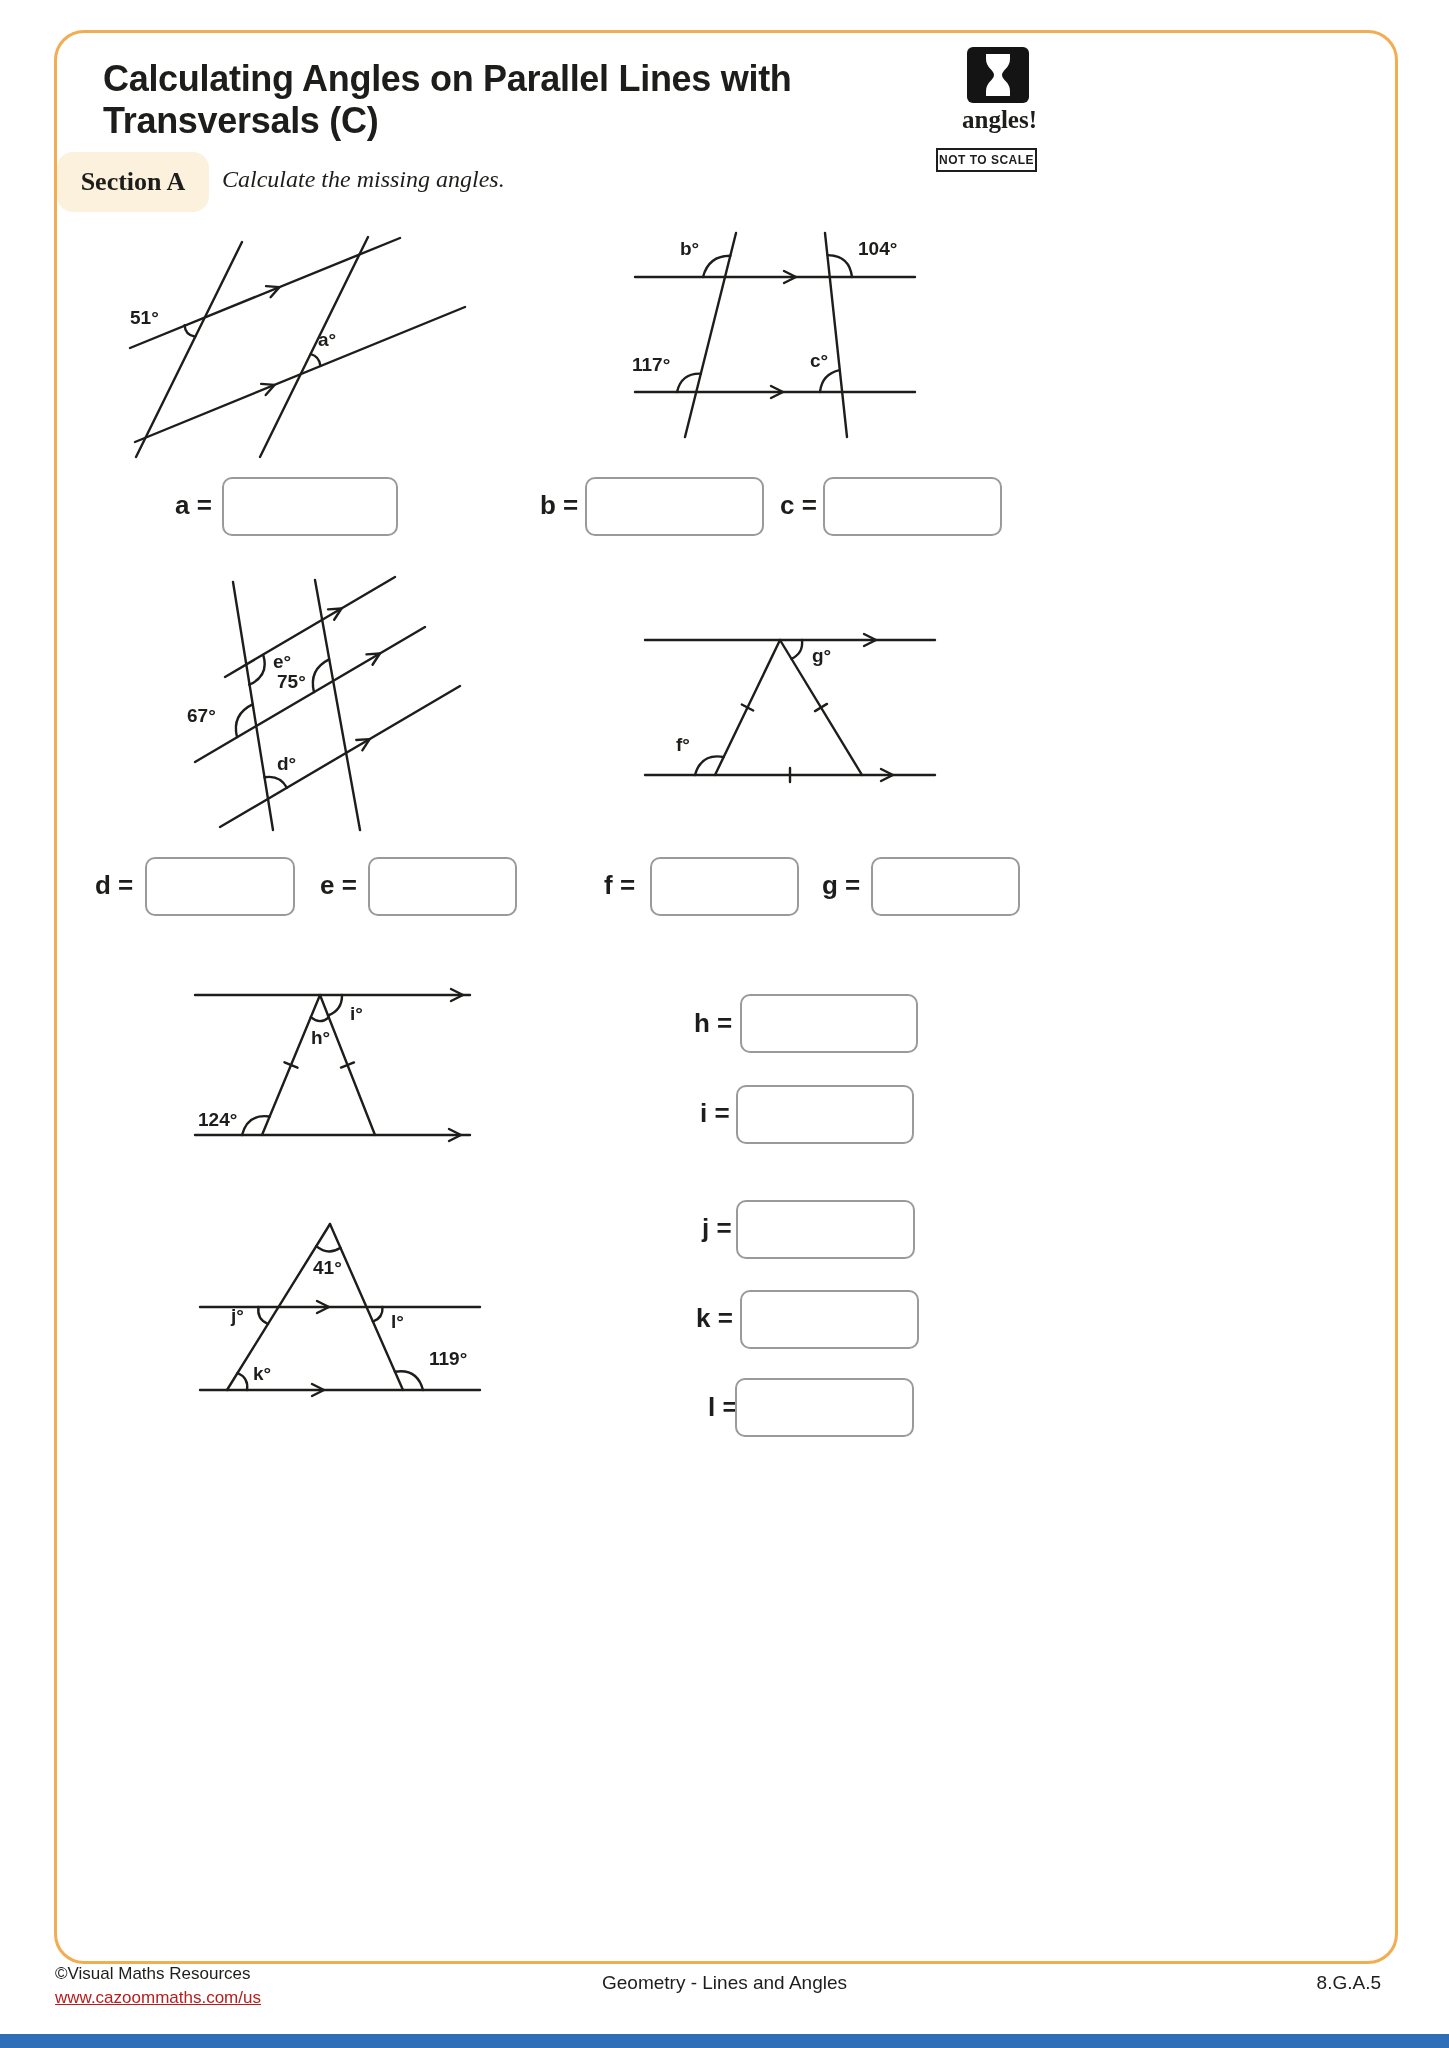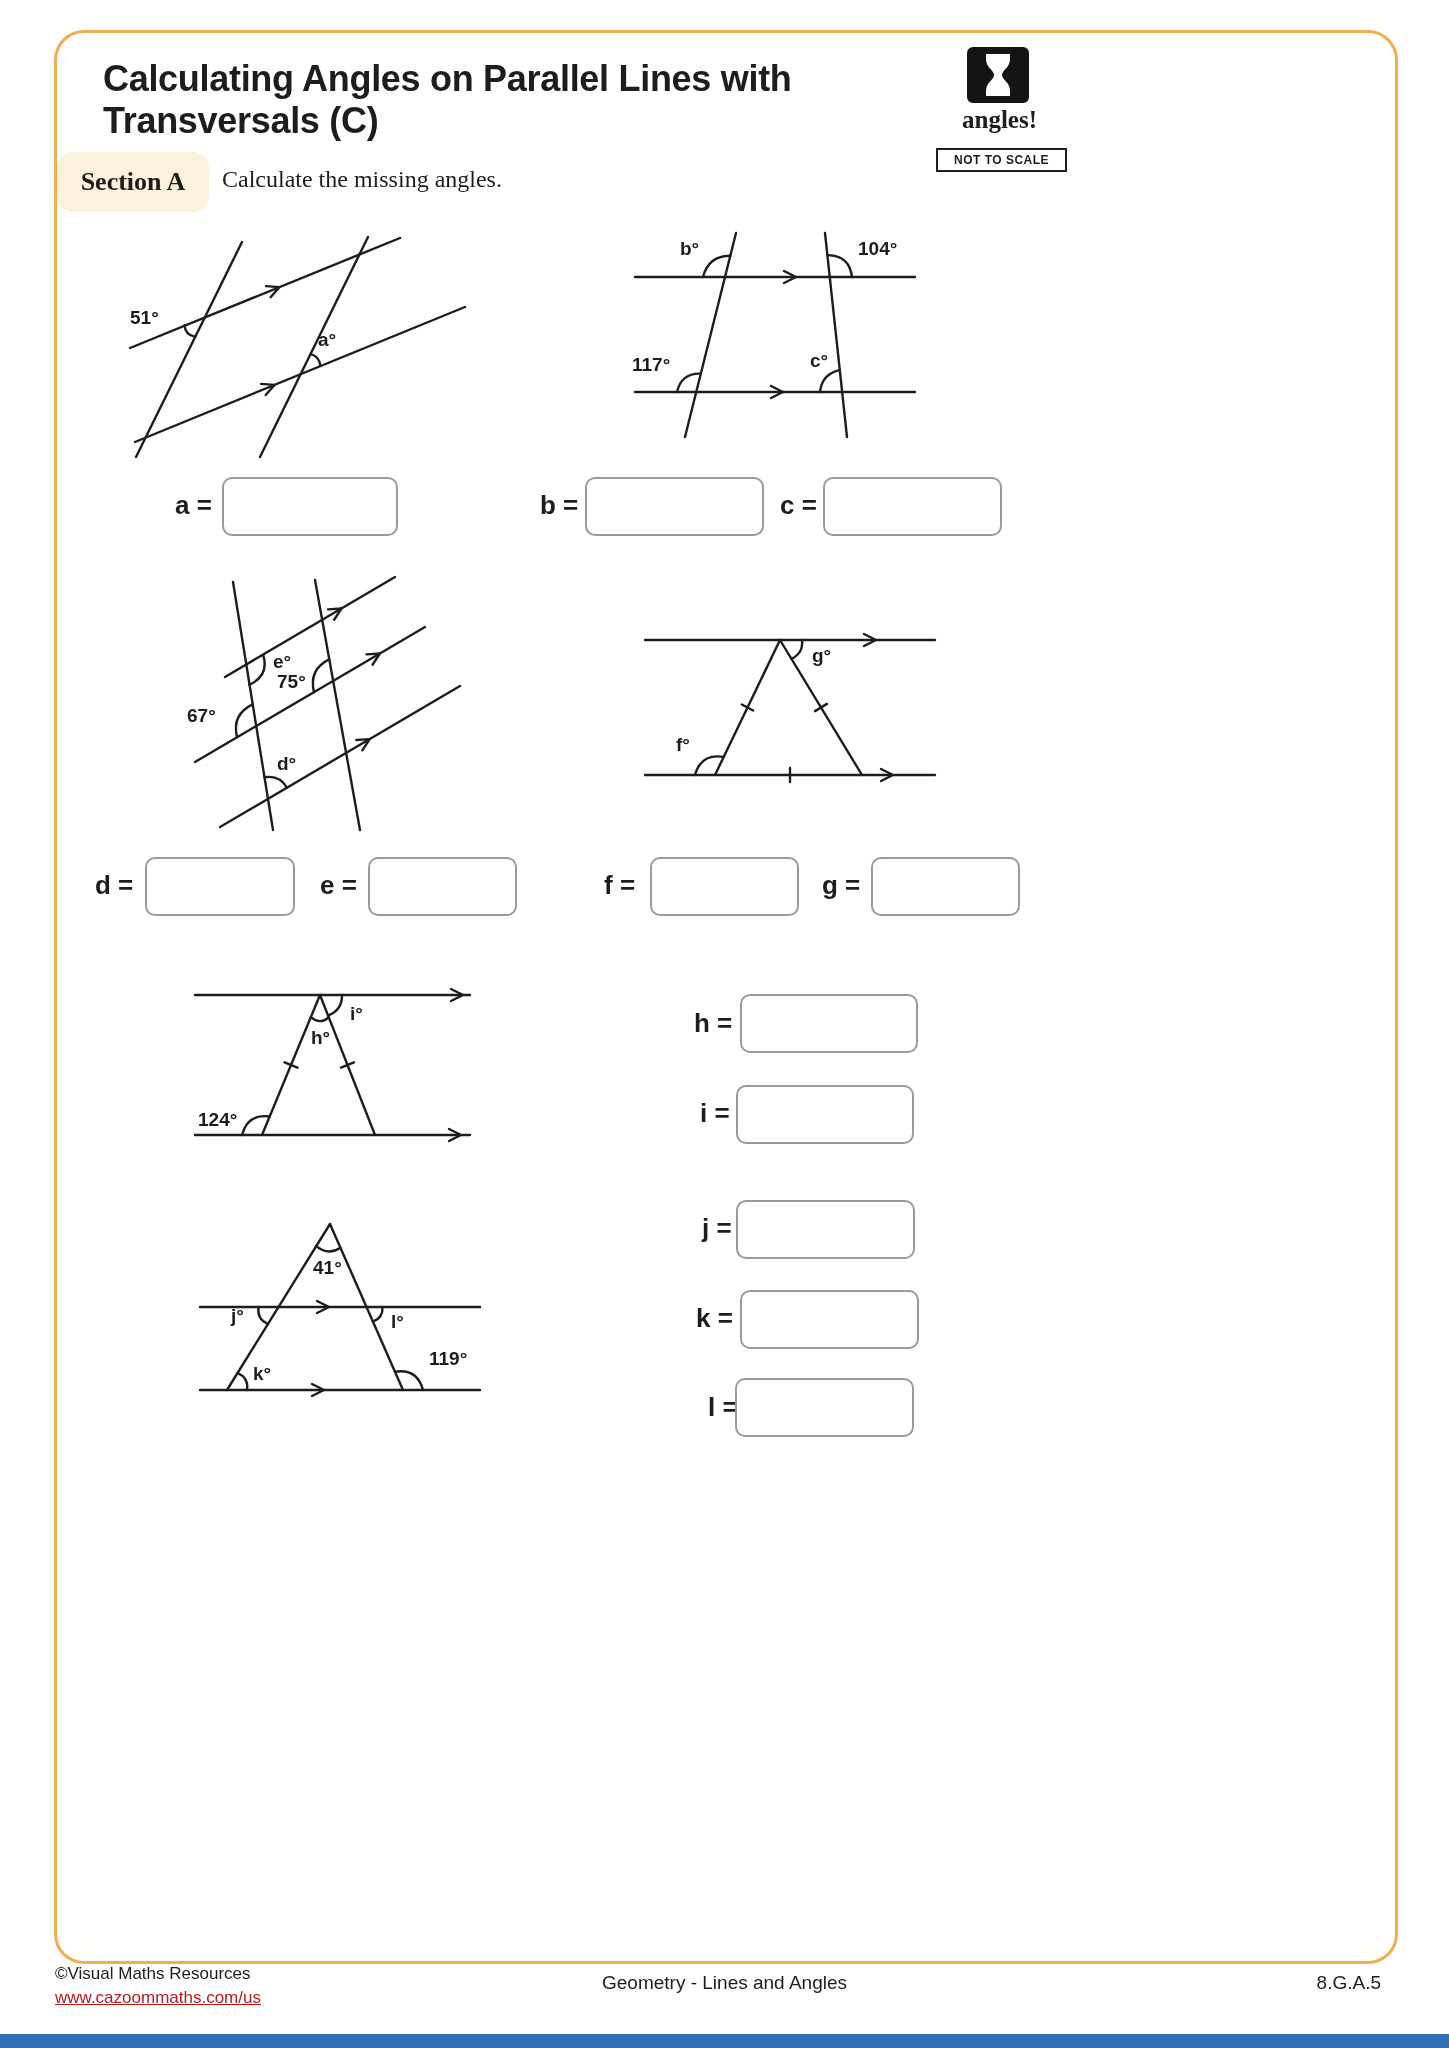--- a/index.html
+++ b/index.html
@@ -13,7 +13,7 @@
   .logo-icon{display:block;margin:0 auto;}
   .logo-text{font-family:"Liberation Serif",serif;font-weight:700;font-size:25px;margin-top:2px;}
   .nts{position:absolute;left:936px;top:148px;border:2px solid #1d1d1b;background:#fff;
-        font-size:12px;font-weight:700;padding:3px 16px;letter-spacing:0.5px;}
+        font-size:12px;font-weight:700;padding:3px 1px;letter-spacing:0.5px;}
   .section-blob{position:absolute;left:57px;top:152px;width:152px;height:60px;
         background:#fbf1dd;border-radius:16px;display:flex;align-items:center;justify-content:center;}
   .section-label{font-family:"Liberation Serif",serif;font-weight:700;font-size:26px;}

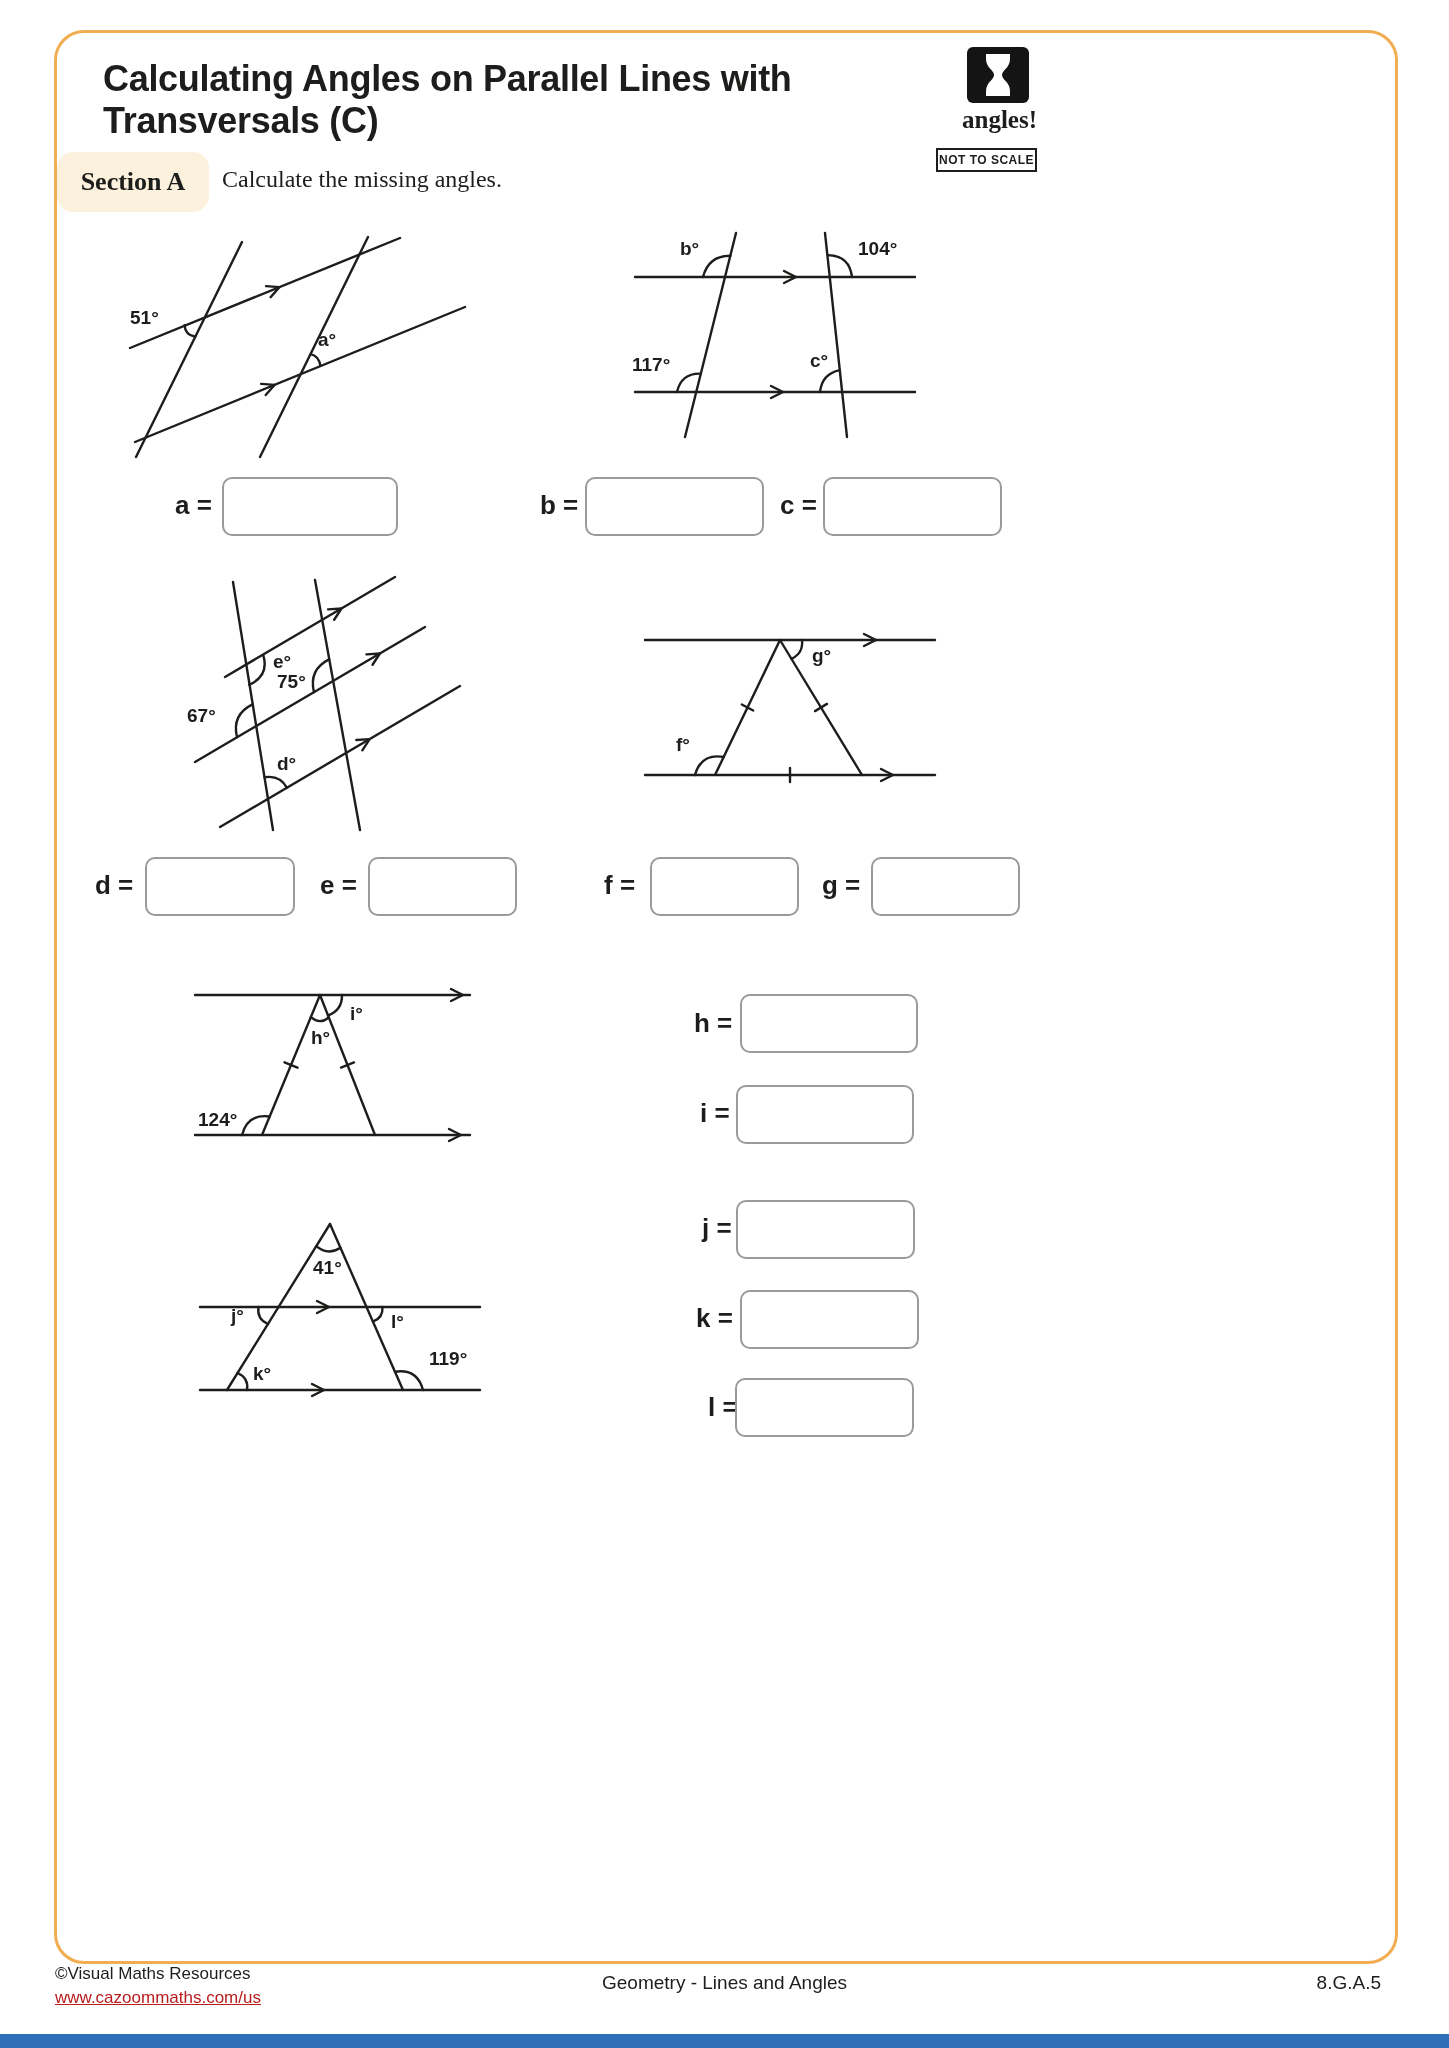--- a/index.html
+++ b/index.html
@@ -18,7 +18,7 @@
         background:#fbf1dd;border-radius:16px;display:flex;align-items:center;justify-content:center;}
   .section-label{font-family:"Liberation Serif",serif;font-weight:700;font-size:26px;}
   .instruction{position:absolute;left:222px;top:166px;font-family:"Liberation Serif",serif;
-        font-size:24px;}
+        font-style:italic;font-size:24px;}
   .diag{position:absolute;}
   .diag line,.diag path{stroke:#1d1d1b;stroke-width:2.4;fill:none;stroke-linecap:round;stroke-linejoin:round;}
   .diag text{font-family:"Liberation Sans",sans-serif;font-weight:700;font-size:19px;fill:#1d1d1b;stroke:none;}

